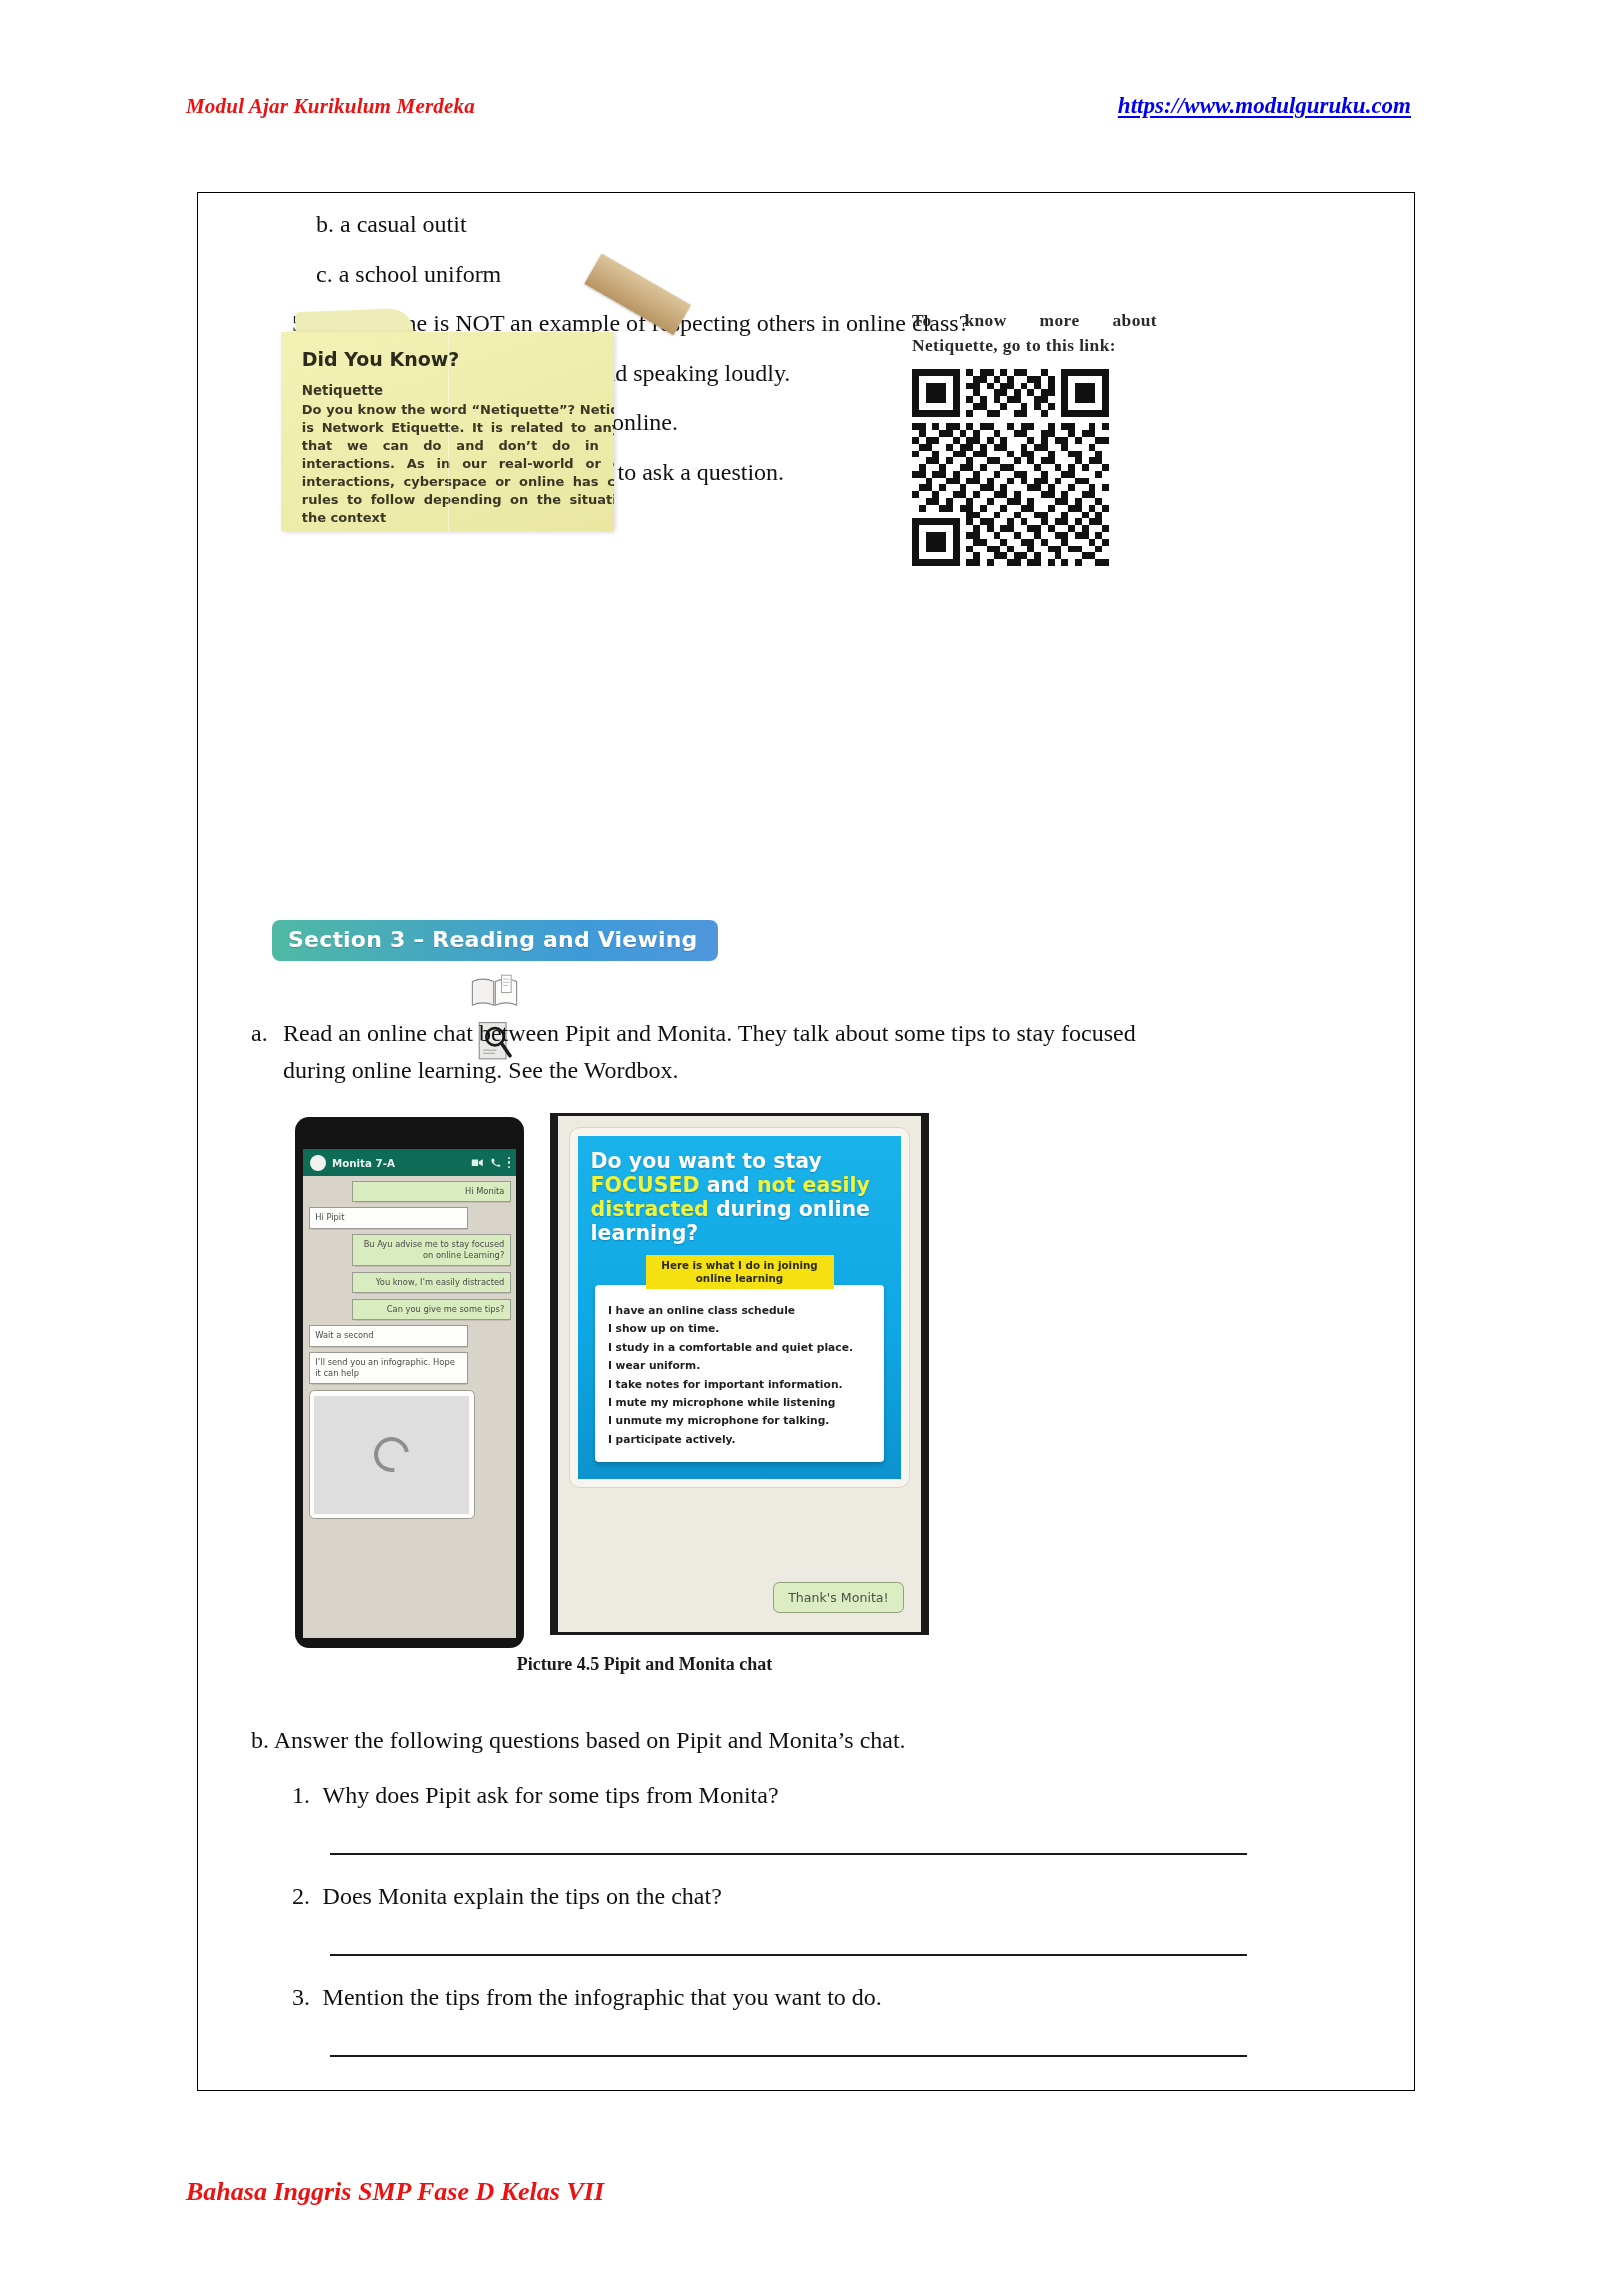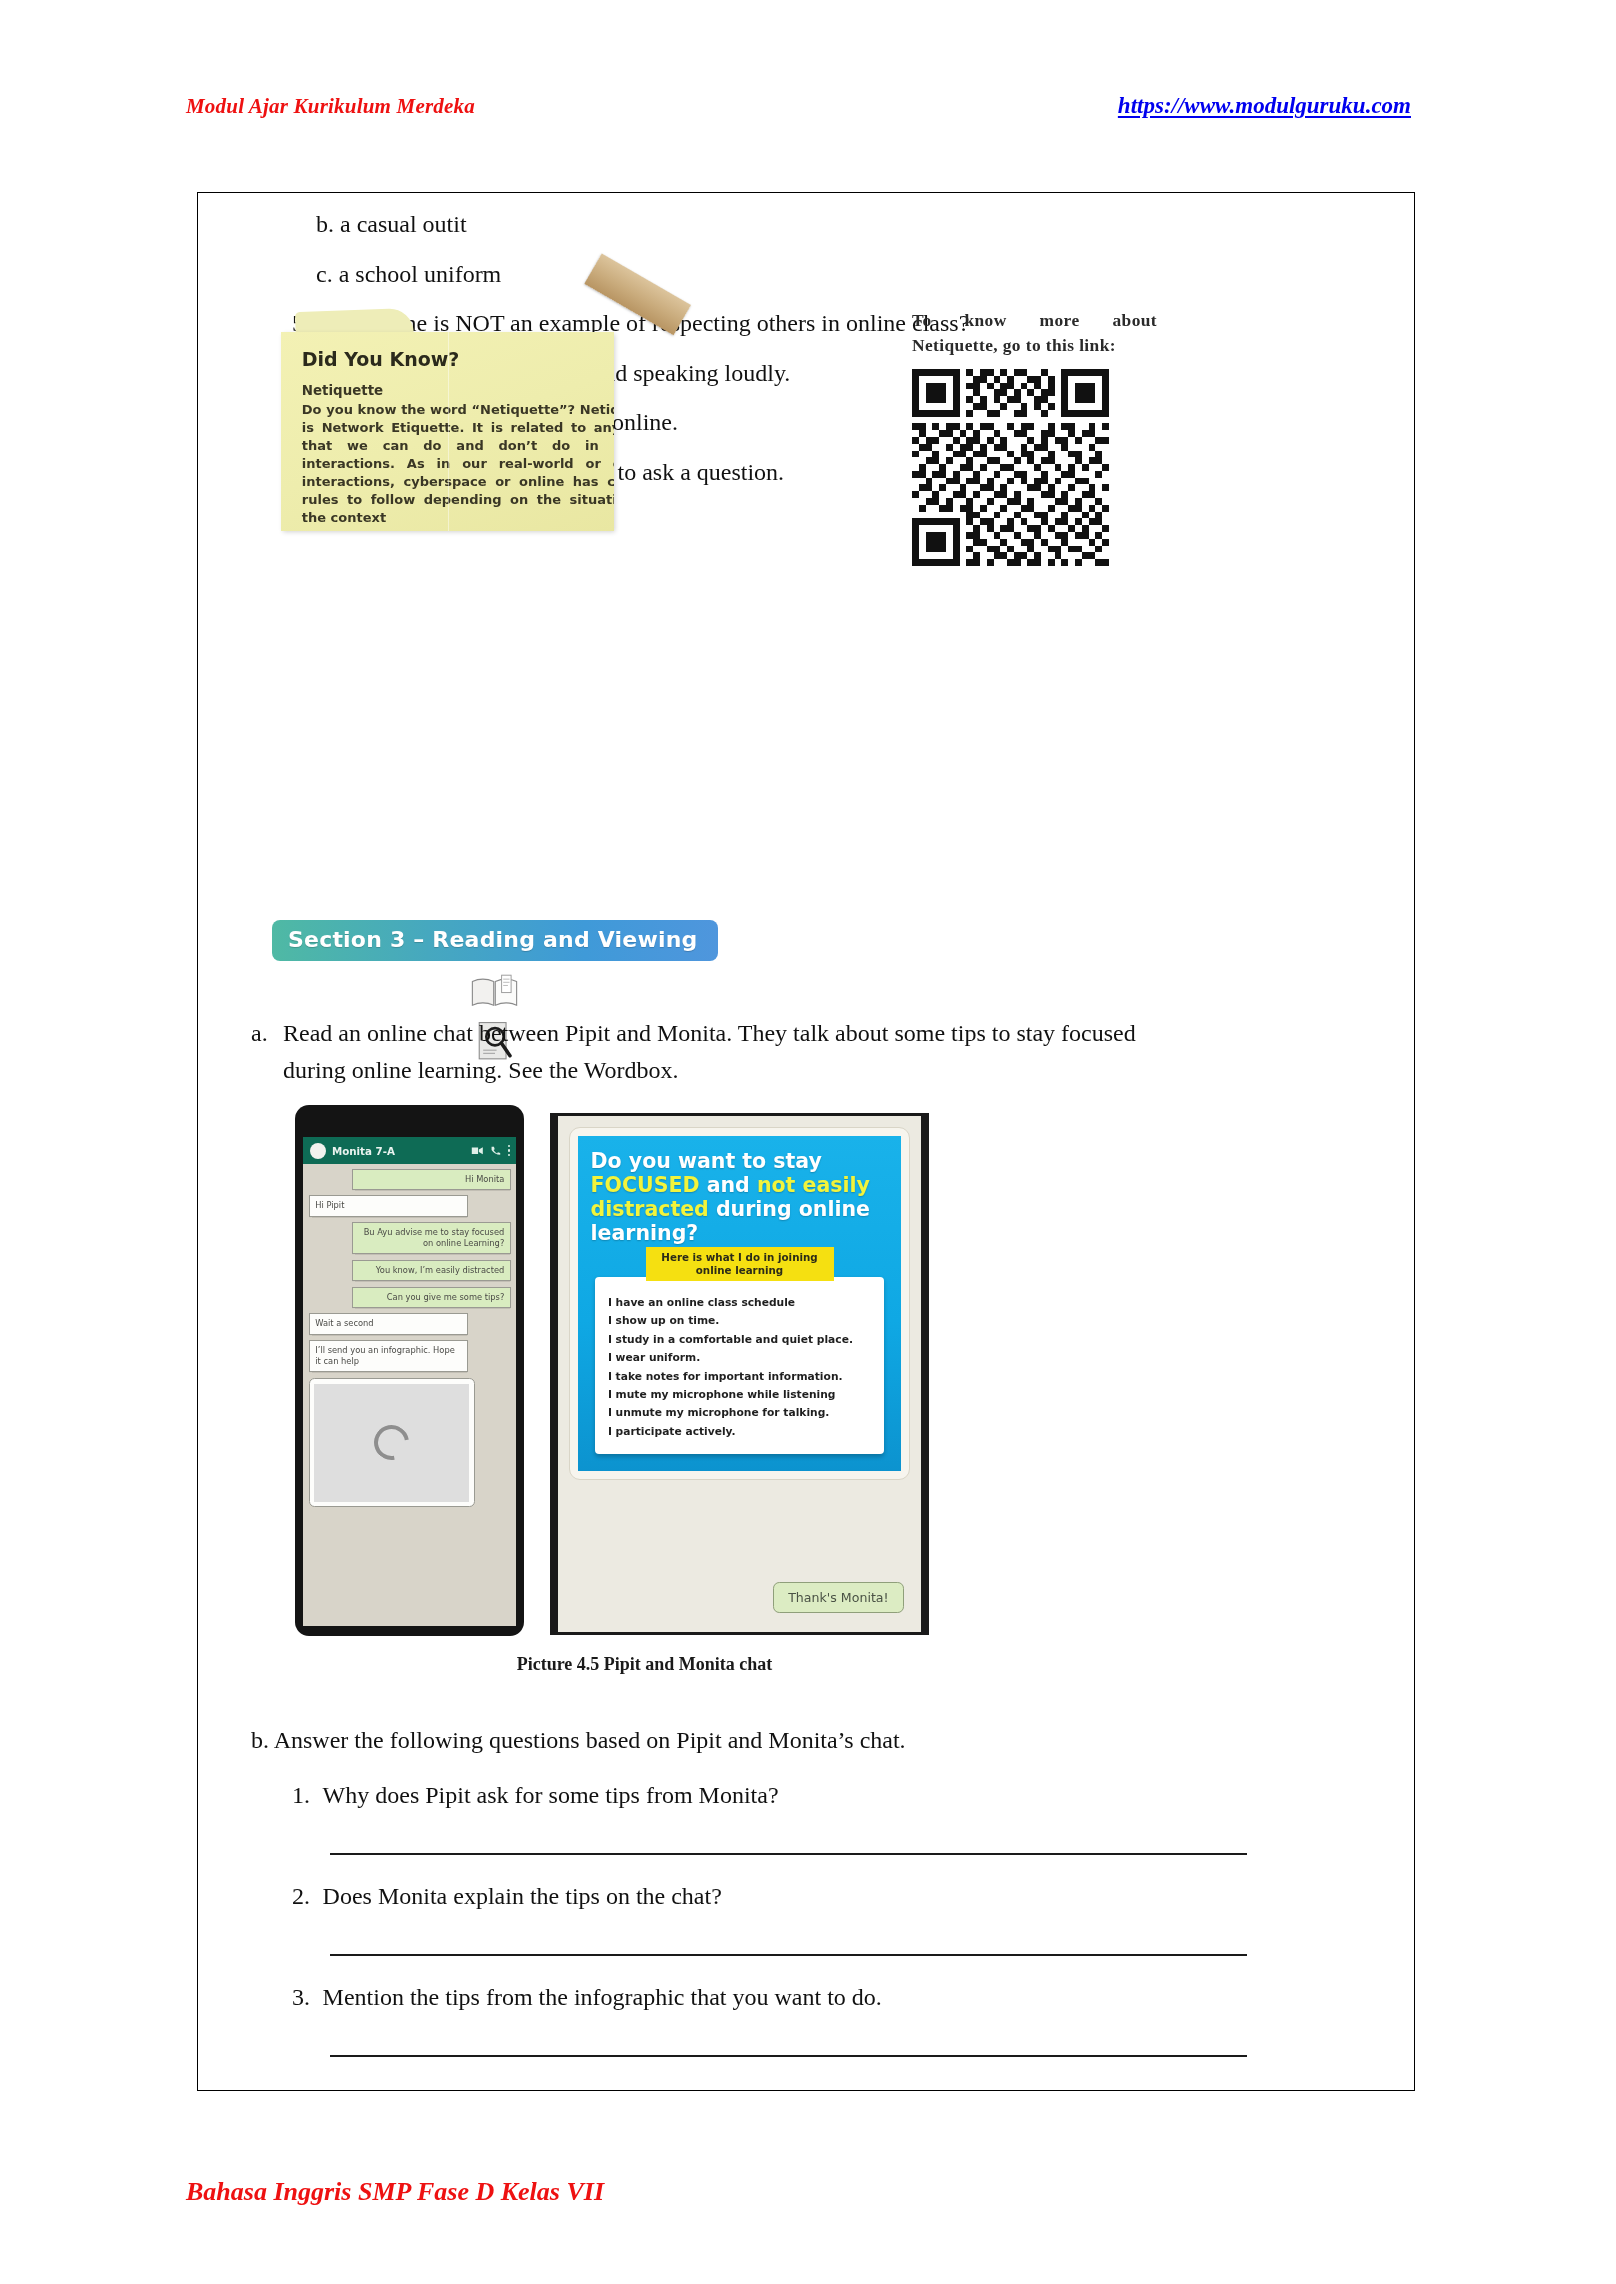--- a/index.html
+++ b/index.html
@@ -202,7 +202,7 @@
   }
   .phone-left {
     position: absolute;
-    left: 6.3px; top: 0;
+    left: 6.3px; top: 12px;
     width: 229px; height: 531px;
     background: #141414;
     border-radius: 14px;

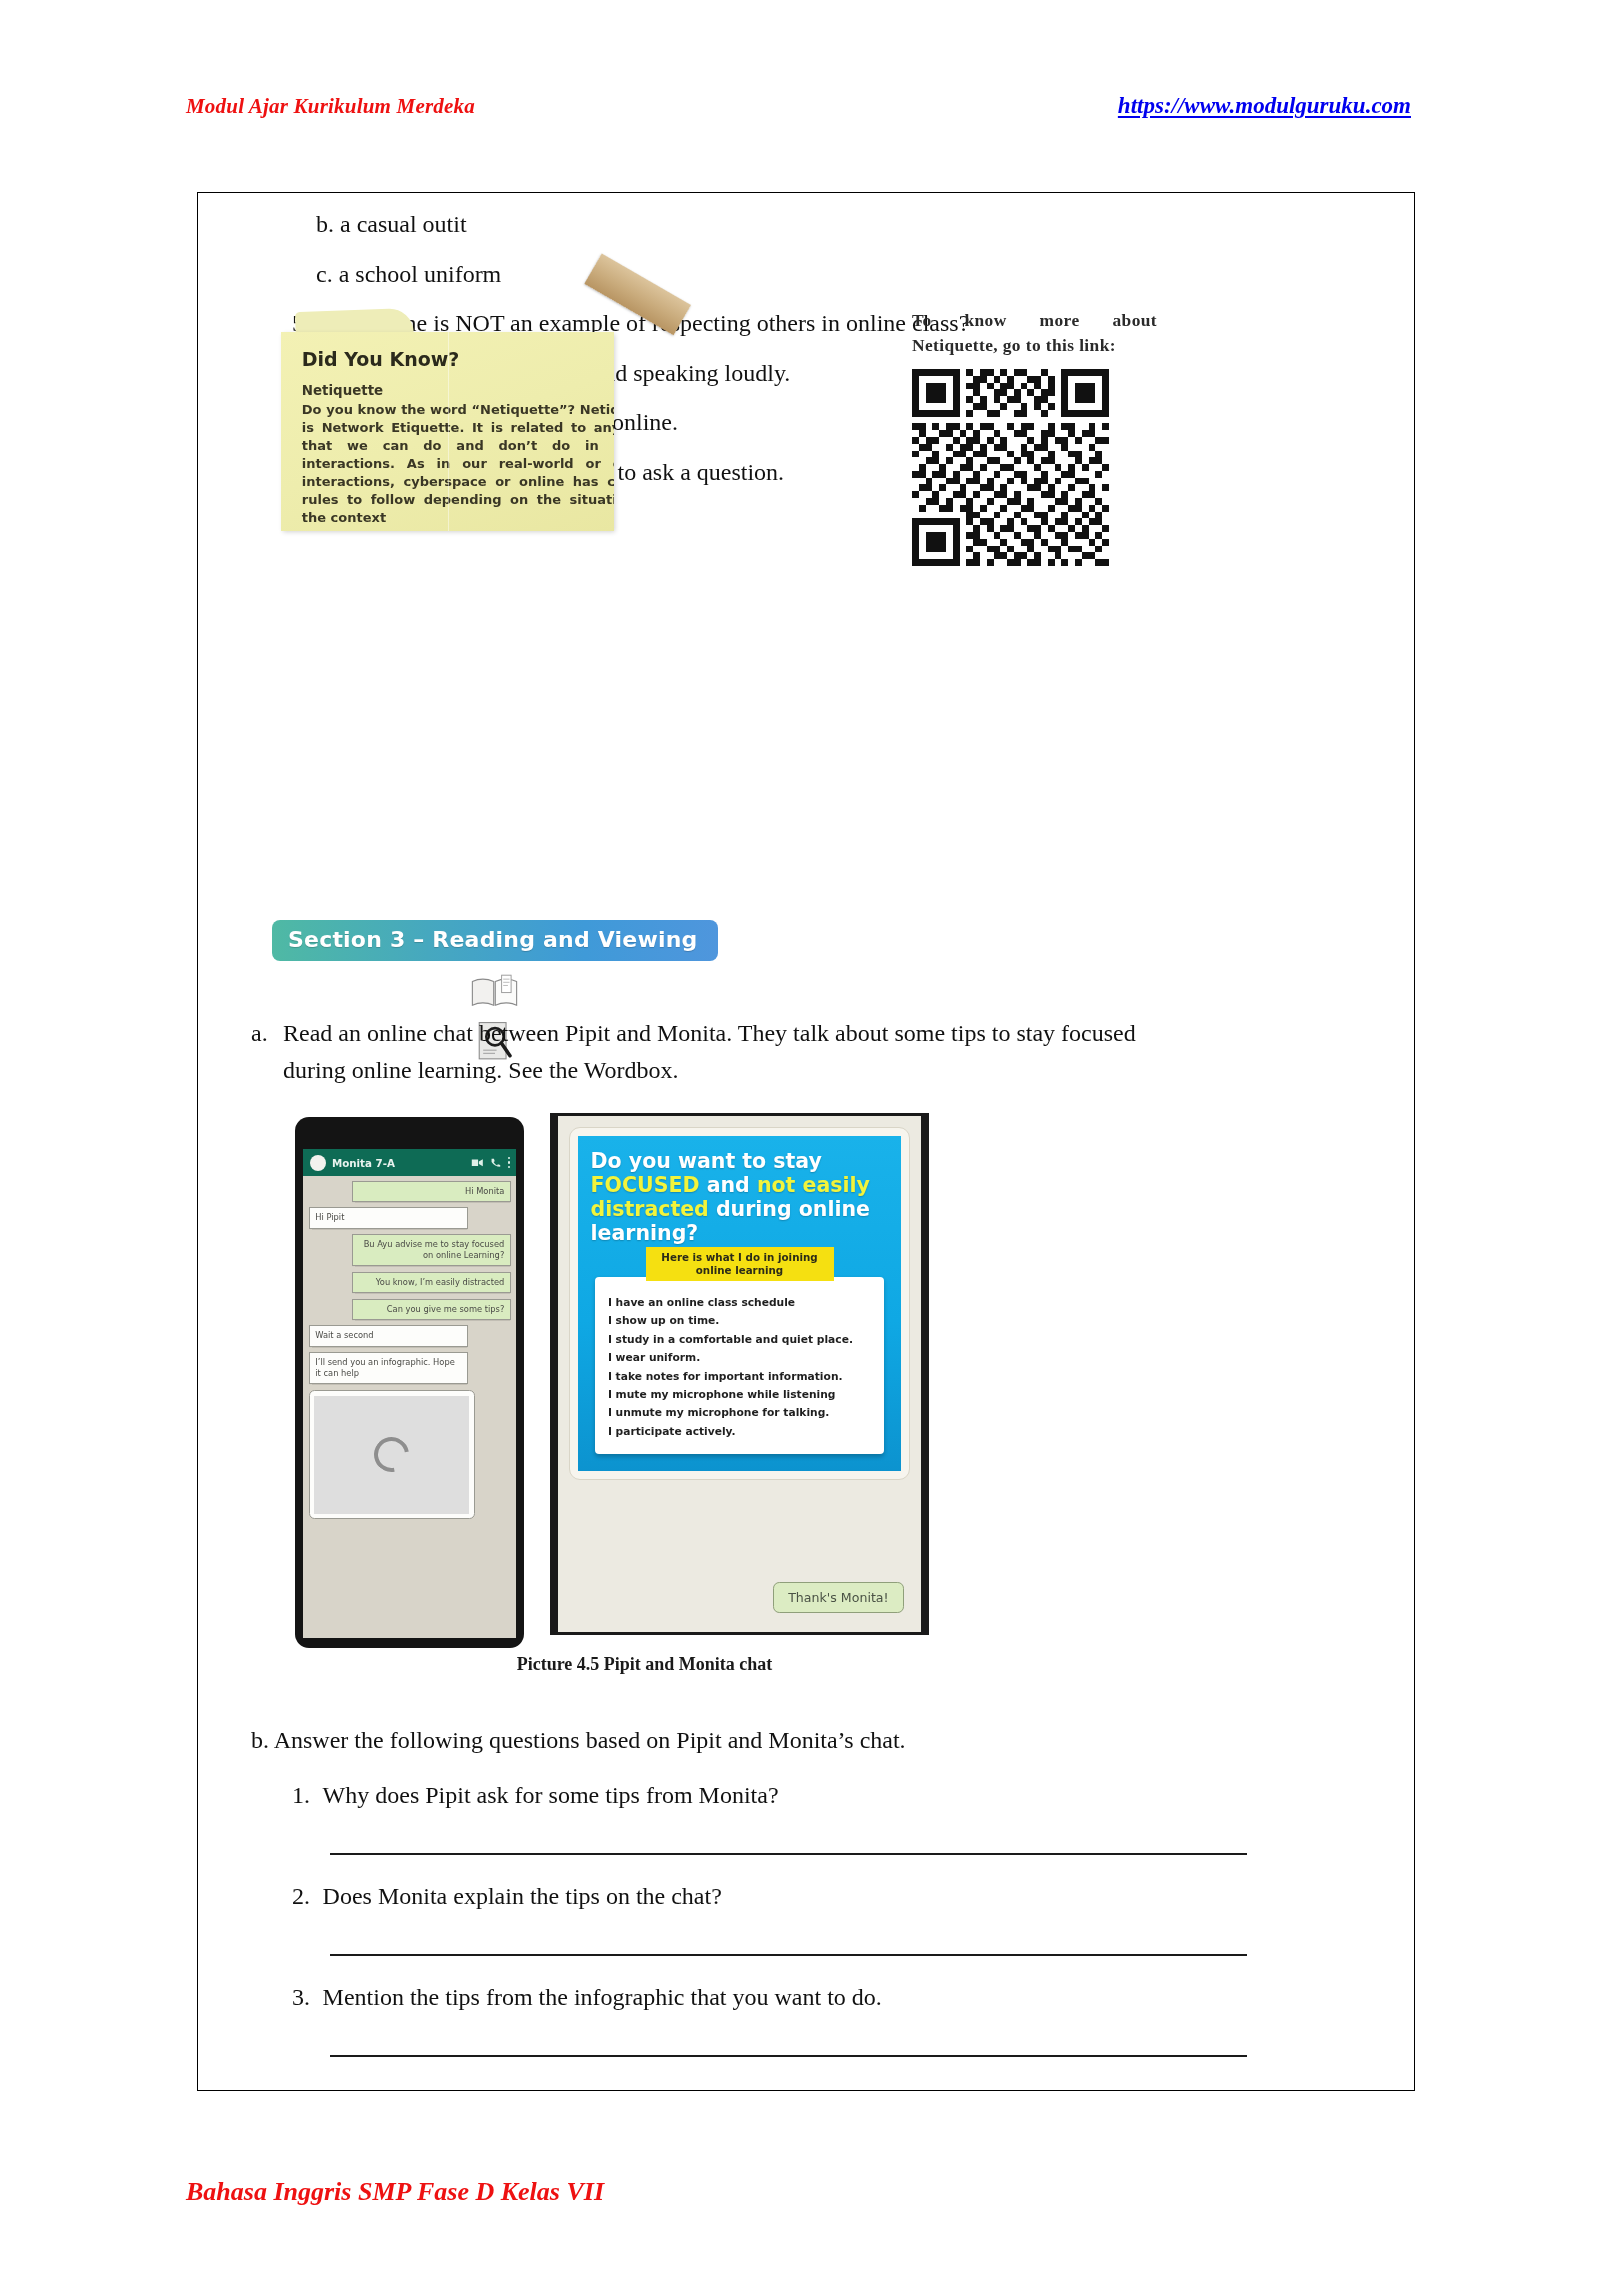--- a/index.html
+++ b/index.html
@@ -332,7 +332,7 @@
   }
   .ig-head .hl { color: #f2f43c; }
   .ig-tag {
-    margin: 1px auto 0 auto;
+    margin: 9px auto 0 auto;
     background: #f5e011;
     color: #2c2c18;
     font-family: "DejaVu Sans", sans-serif;

